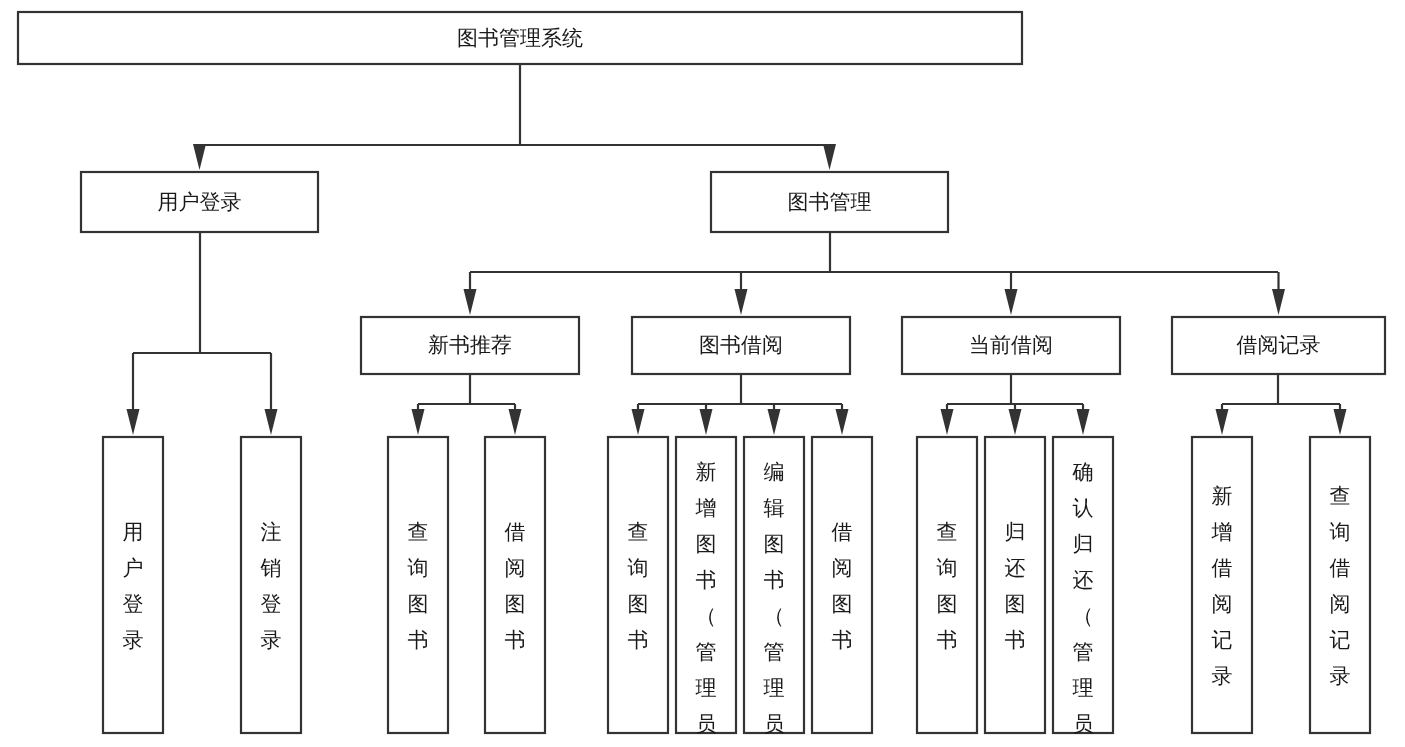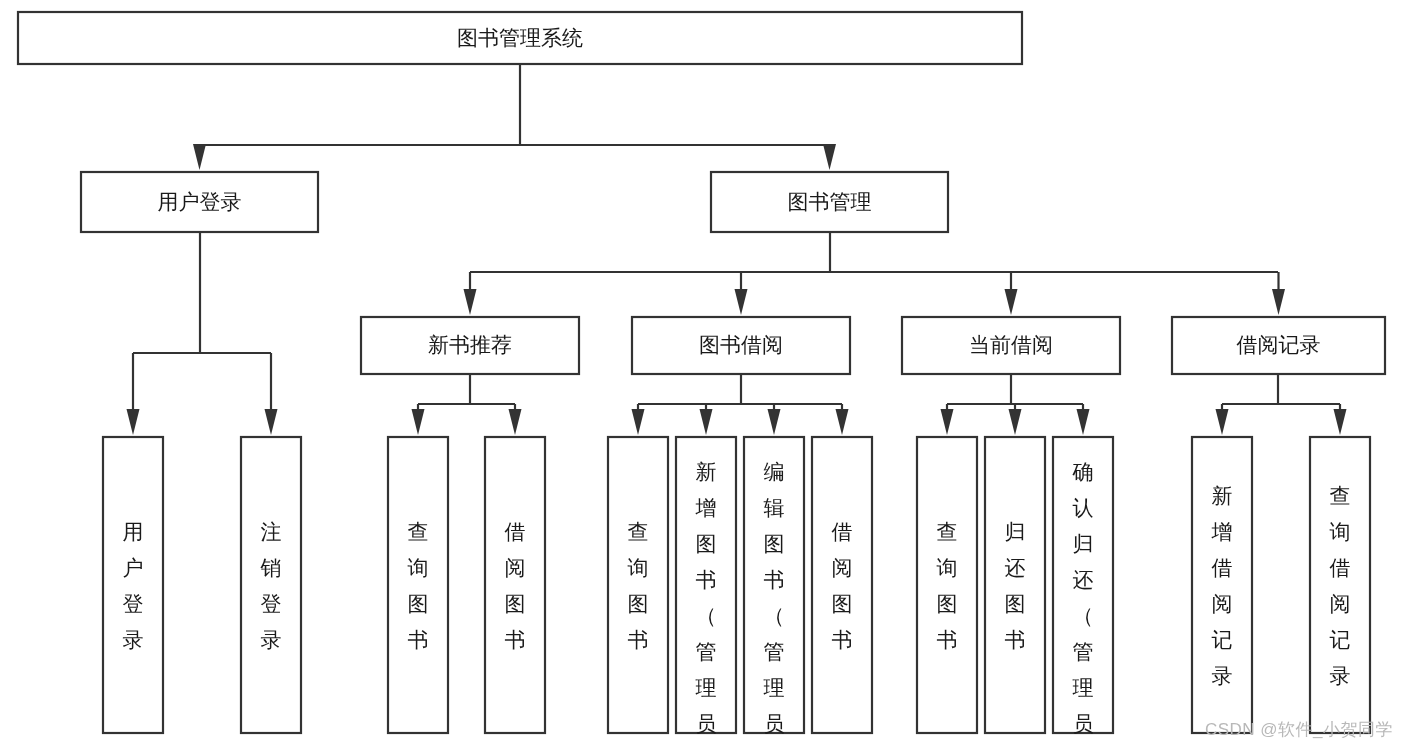--- a/index.html
+++ b/index.html
@@ -208,7 +208,6 @@
         </g>
       </g>
   </svg>
-  <div class="watermark">CSDN @软件_小贺同学</div>
 </div>
 
 </body></html>

